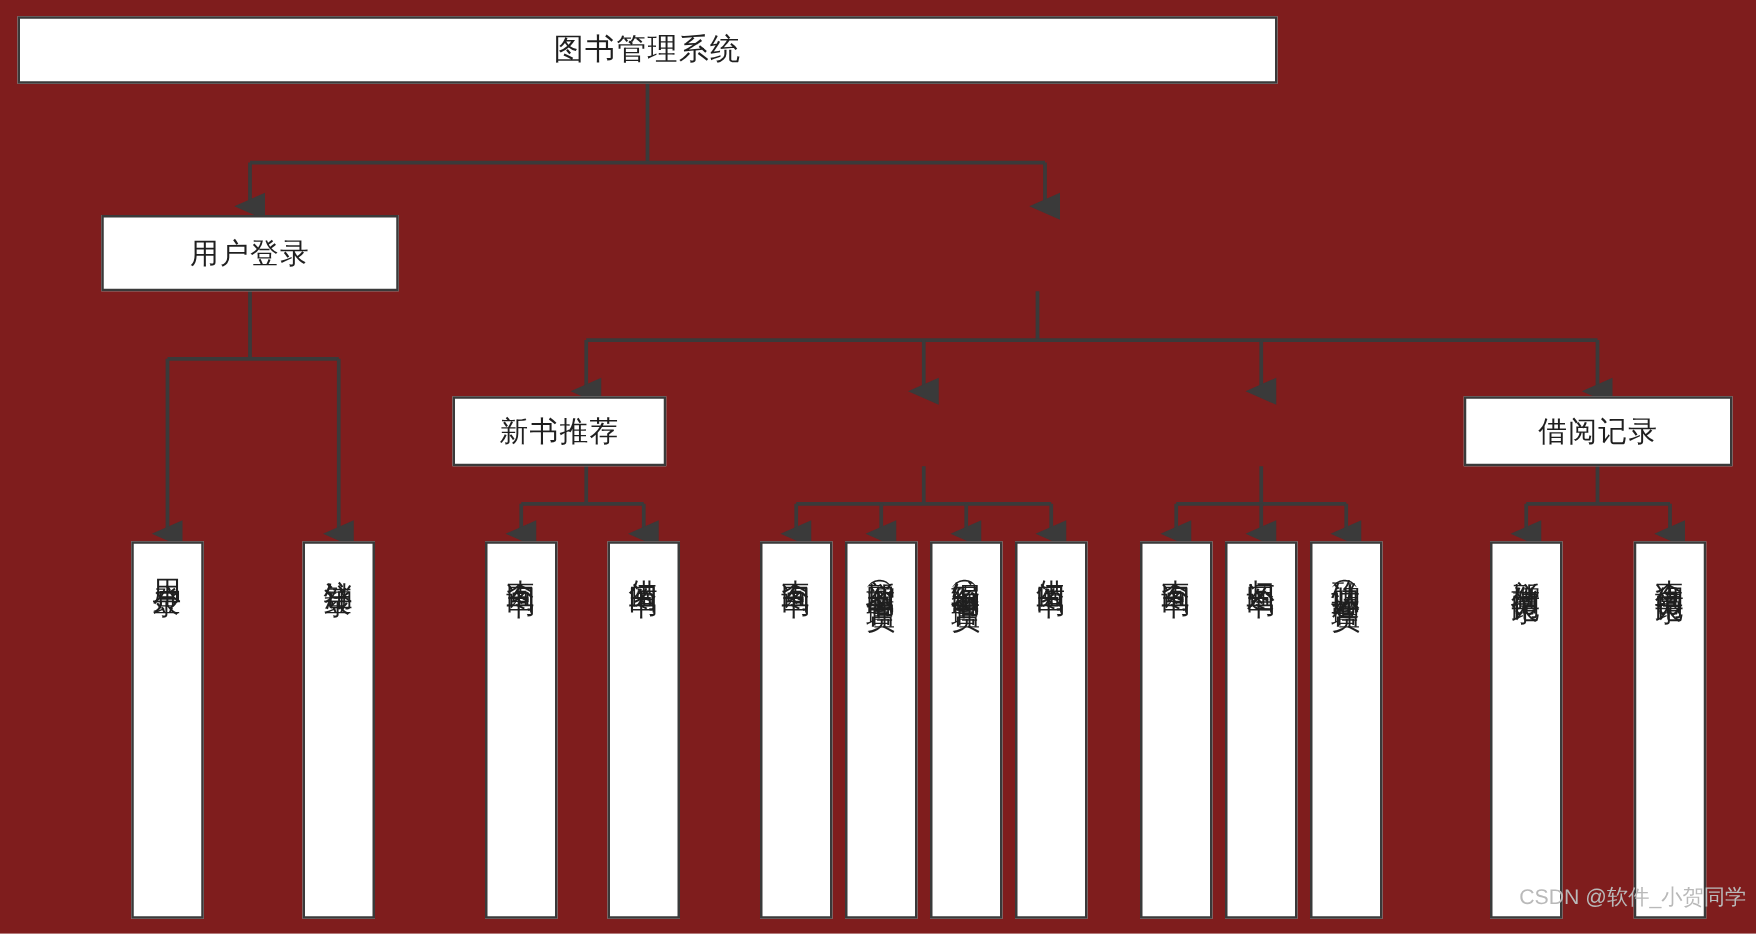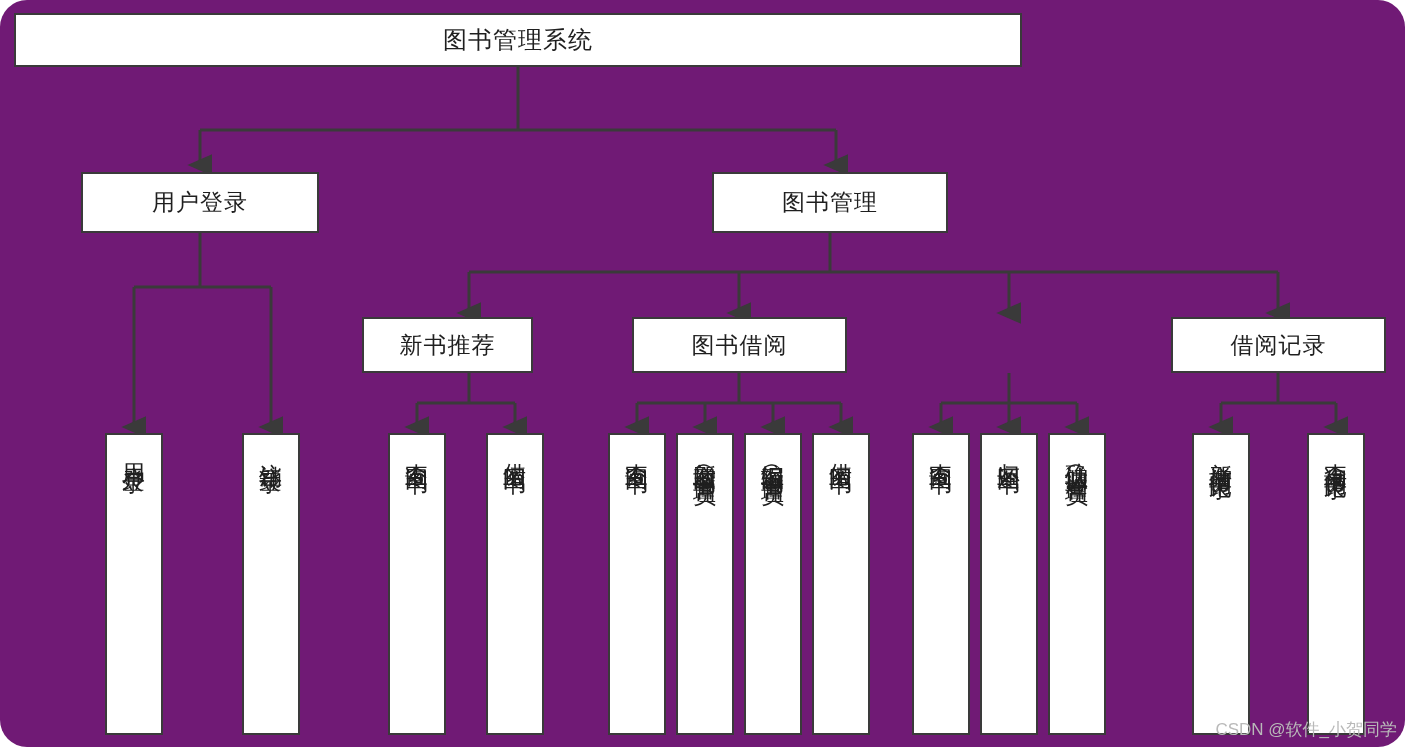--- a/index.html
+++ b/index.html
@@ -15,9 +15,8 @@
     position: relative;
     width: 1405px;
     height: 747px;
-    background: #701a75;
+    background: #7f1d1d;
     overflow: hidden;
-    border-radius: 27px;
   }
   svg#edges {
     position: absolute;

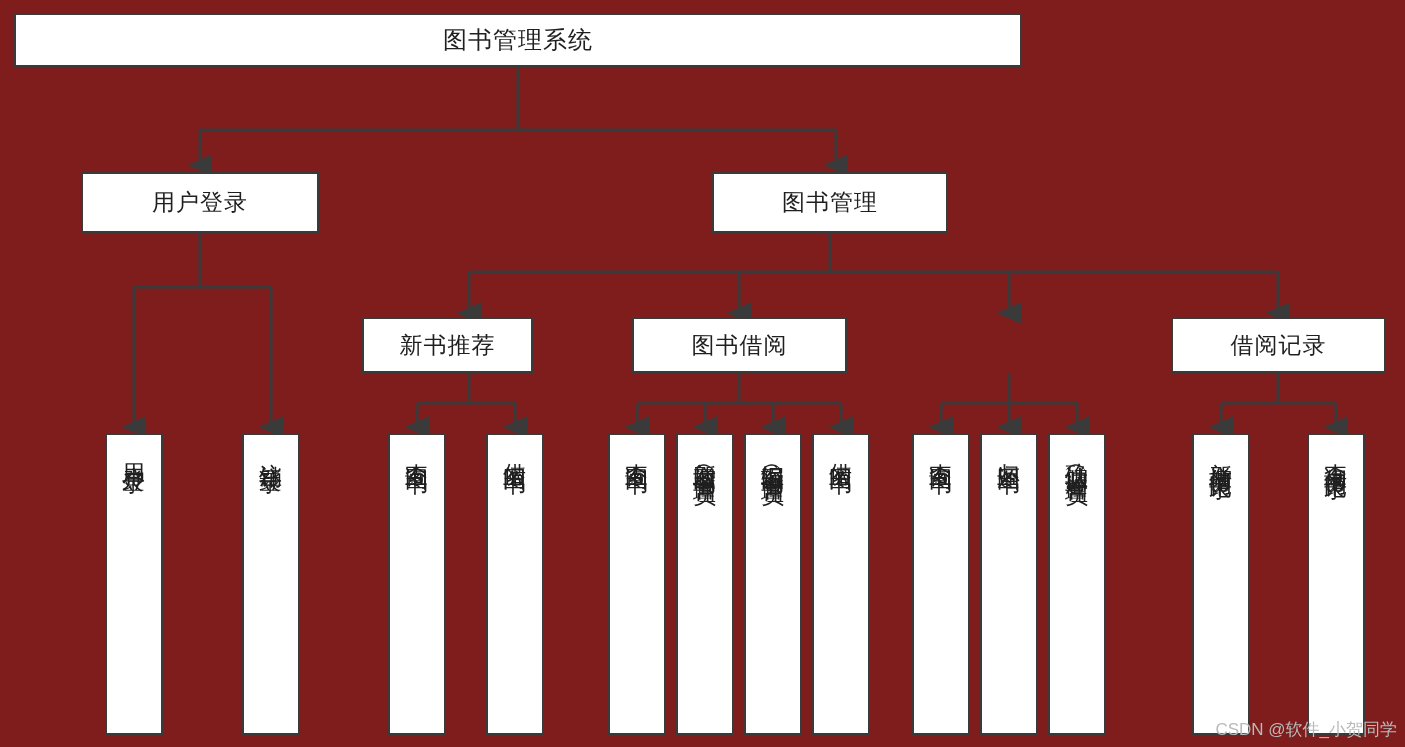--- a/index.html
+++ b/index.html
@@ -130,9 +130,6 @@
   <div class="node" style="left:81px; top:172px; width:238px; height:61px;">
     <span class="label">用户登录</span>
   </div>
-  <div class="node" style="left:712px; top:172px; width:236px; height:61px;">
-    <span class="label">图书管理</span>
-  </div>
 
   <div class="node" style="left:362px; top:317px; width:171px; height:56px;">
     <span class="label">新书推荐</span>

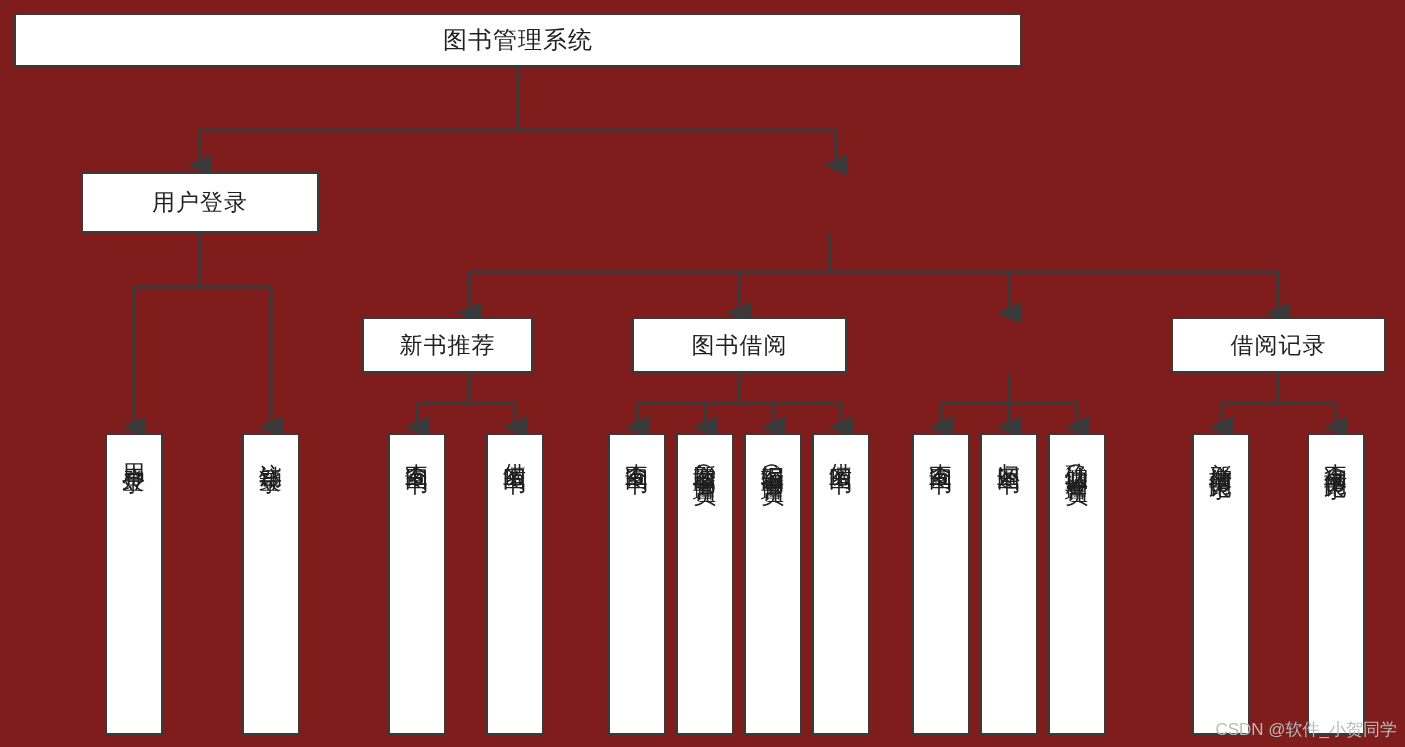--- a/index.html
+++ b/index.html
@@ -134,9 +134,6 @@
   <div class="node" style="left:362px; top:317px; width:171px; height:56px;">
     <span class="label">新书推荐</span>
   </div>
-  <div class="node" style="left:632px; top:317px; width:215px; height:56px;">
-    <span class="label">图书借阅</span>
-  </div>
   <div class="node" style="left:1171px; top:317px; width:215px; height:56px;">
     <span class="label">借阅记录</span>
   </div>

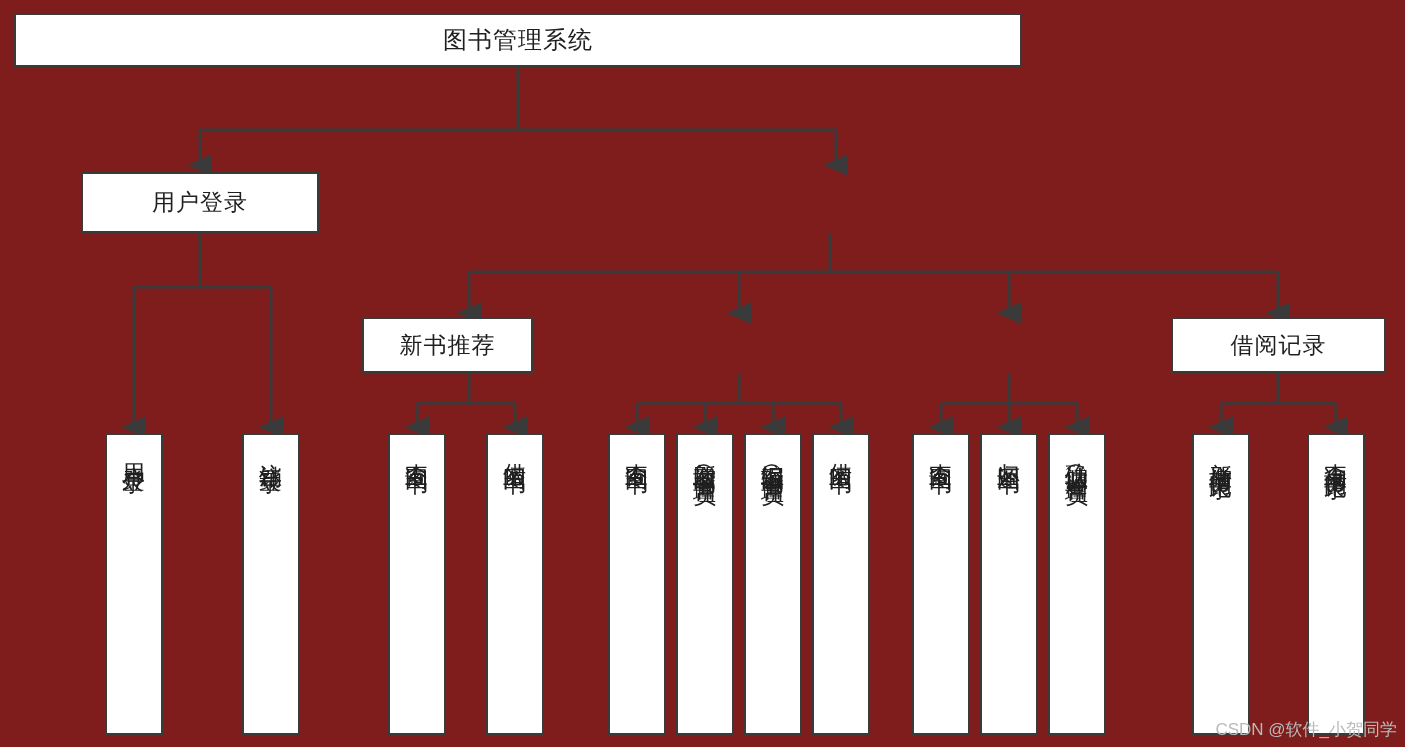--- a/index.html
+++ b/index.html
@@ -61,7 +61,7 @@
   .watermark {
     position: absolute;
     right: 8px;
-    bottom: 6px;
+    bottom: 18px;
     font-size: 17px;
     color: #b9b9b9;
     z-index: 5;

